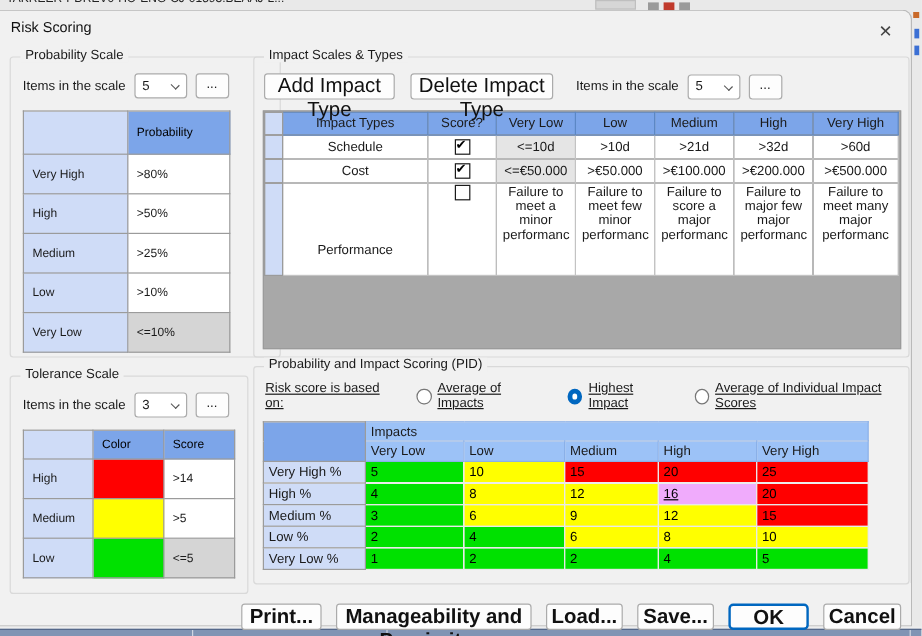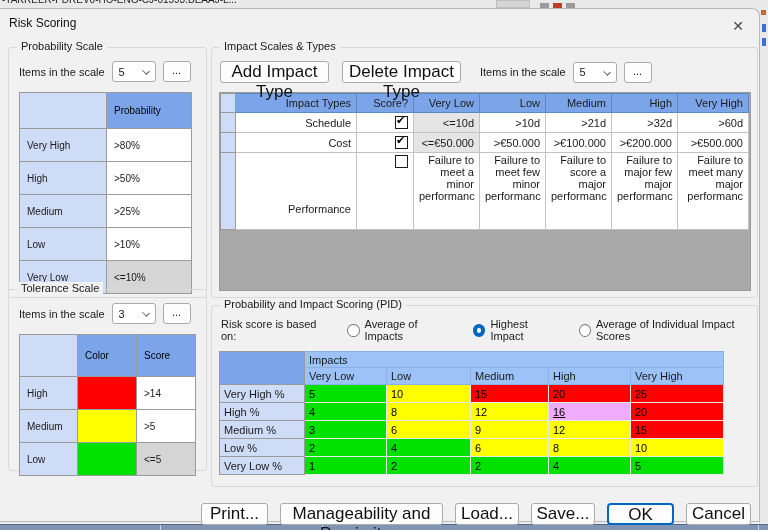--- a/index.html
+++ b/index.html
@@ -28,7 +28,7 @@
   
   .group { position:absolute; border:1px solid #d9d9d9; border-radius:3px; }
   .group-title { position:absolute; top:-8px; left:8px; background:#f1f1f1; padding:0 4px; font-size:11px; color:#1a1a1a; }
-  .g-prob { left:8px; top:38px; width:199px; height:251px; }
+  .g-prob { left:8px; top:38px; width:226px; height:251px; }
   .g-impact { left:211px; top:38px; width:547px; height:251px; }
   .g-tol { left:8px; top:280px; width:199px; height:182px; }
   .g-pid { left:211px; top:296px; width:547px; height:182px; }

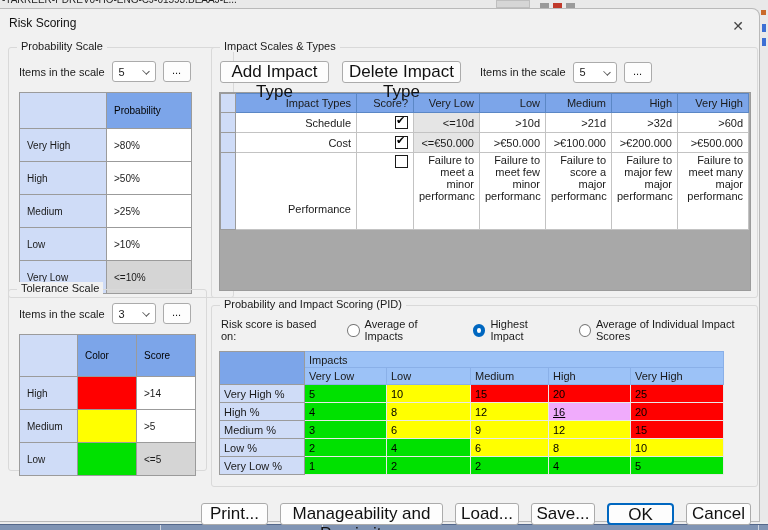--- a/index.html
+++ b/index.html
@@ -53,7 +53,7 @@
   
   .impact-wrap { margin:9px 0 0 7px; width:532px; height:199px; background:#a8a8a8; border:1px solid #9b9b9b; overflow:hidden; }
   .impact-table { table-layout:fixed; width:528px; }
-  .impact-table td, .impact-table th { border:1px solid #c3c3c3; font-size:11px; font-weight:normal; text-align:right; padding:1px 5px; overflow:hidden; vertical-align:top; }
+  .impact-table td, .impact-table th { border:1px solid #c3c3c3; font-size:11px; font-weight:normal; text-align:center; padding:1px 5px; overflow:hidden; vertical-align:top; }
   .impact-table th { background:#7ca5e9; border-color:#5b87c5; height:19px; vertical-align:middle; }
   .impact-table .sel-cell { background:#cfdcf7; border-color:#9b9b9b; }
   .impact-table td { background:#fff; }

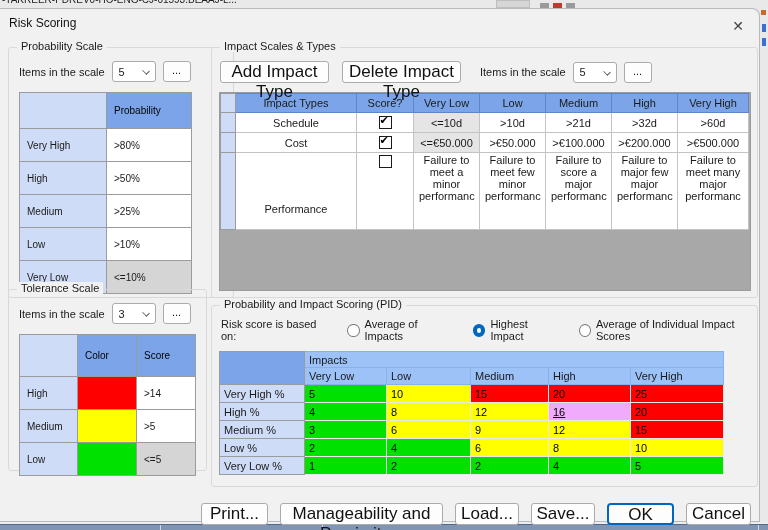--- a/index.html
+++ b/index.html
@@ -30,7 +30,7 @@
   .group-title { position:absolute; top:-8px; left:8px; background:#f1f1f1; padding:0 4px; font-size:11px; color:#1a1a1a; }
   .g-prob { left:8px; top:38px; width:226px; height:251px; }
   .g-impact { left:211px; top:38px; width:547px; height:251px; }
-  .g-tol { left:8px; top:280px; width:199px; height:182px; }
+  .g-tol { left:8px; top:304px; width:199px; height:182px; }
   .g-pid { left:211px; top:296px; width:547px; height:182px; }
 
   .items-row { display:flex; align-items:center; gap:7px; margin:13px 0 0 10px; }

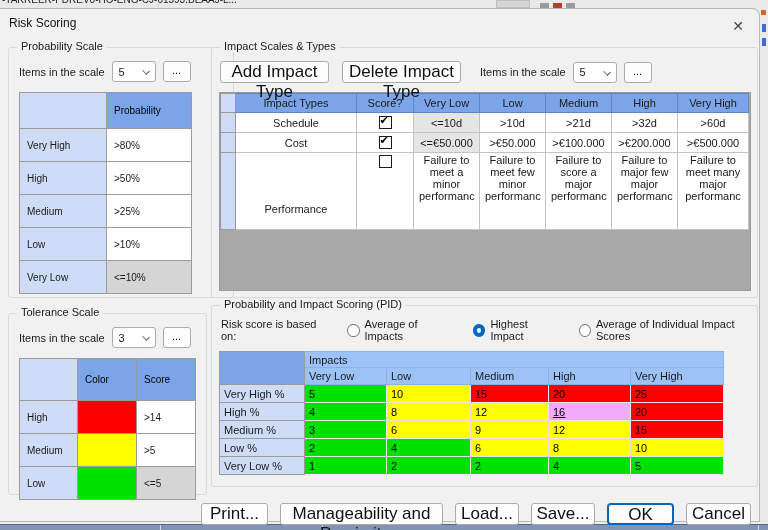--- a/index.html
+++ b/index.html
@@ -66,7 +66,7 @@
   .checkbox.checked::after { content:"✔"; position:absolute; left:0px; top:-3px; font-size:11px; color:#000; }
 
   
-  .radio-row { display:flex; align-items:flex-start; gap:8px; margin:12px 0 0 9px; }
+  .radio-row { display:flex; align-items:flex-start; gap:8px; margin:12px 0 0 9px;text-decoration:underline; }
   .radio-opt { display:flex; align-items:center; gap:5px; margin-left:14px; }
   .radio { width:13px; height:13px; border-radius:50%; border:1px solid #777; background:#fff; }
   .radio.on { border:4px solid #0067c0; }

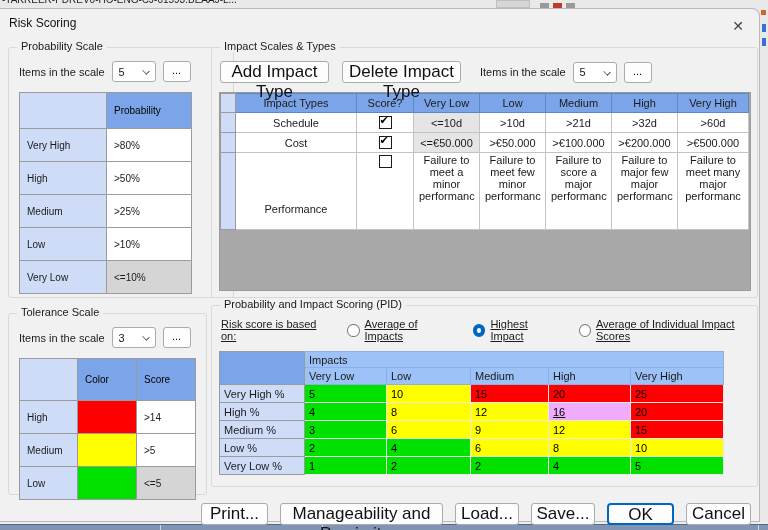--- a/index.html
+++ b/index.html
@@ -240,7 +240,7 @@
           <col style="width:59px">
         </colgroup>
       <tbody>
-          <tr style="height:42px">
+          <tr style="height:24px">
         <td class="hdr-blank"></td>
         <td class="hdr-blue">Color</td>
         <td class="hdr-blue">Score</td>

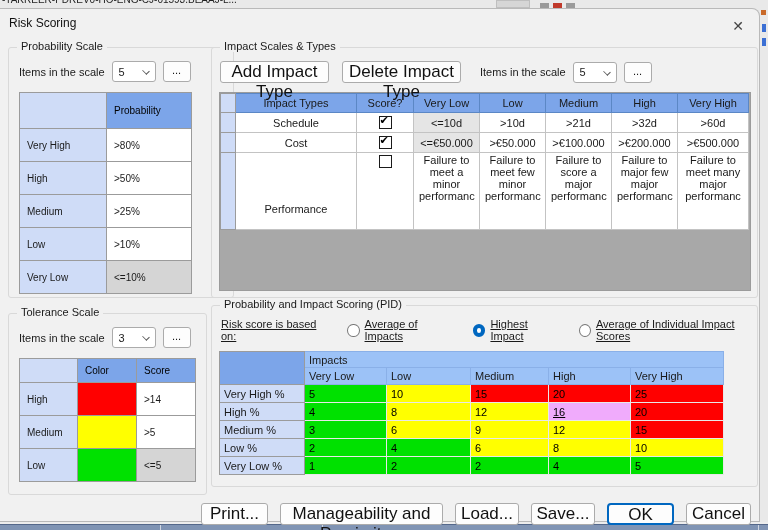--- a/index.html
+++ b/index.html
@@ -81,7 +81,7 @@
 
   
   .footer { position:absolute; left:201px; top:494px; display:flex; gap:12px; }
-  .footer .btn { height:22px; }
+  .footer .btn { height:22px;font-weight:bold; }
   .btn-ok { border:2px solid #0067c0; border-radius:4px; }
   .w-print{width:67px;} .w-manage{width:163px;} .w-load{width:64px;} .w-save{width:64px;} .w-ok{width:67px;} .w-cancel{width:65px;}
 </style>

